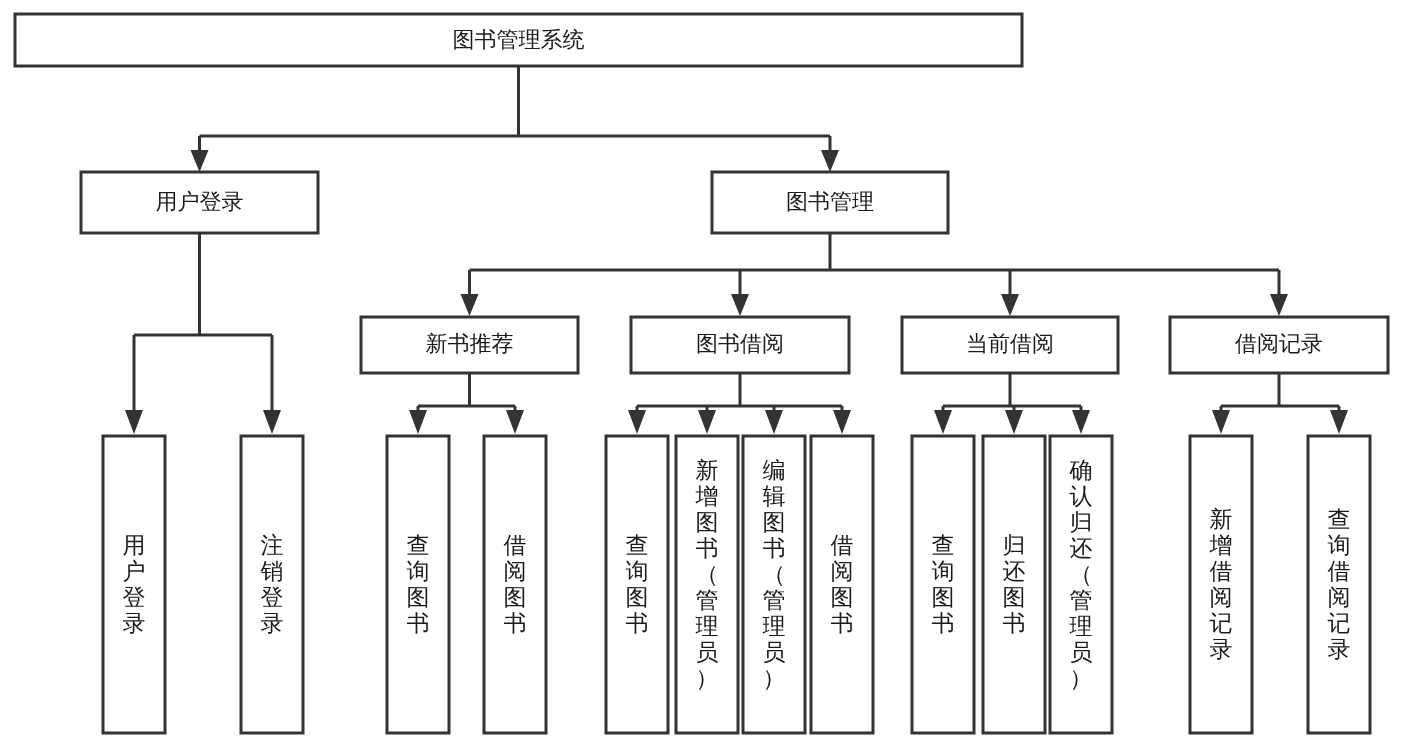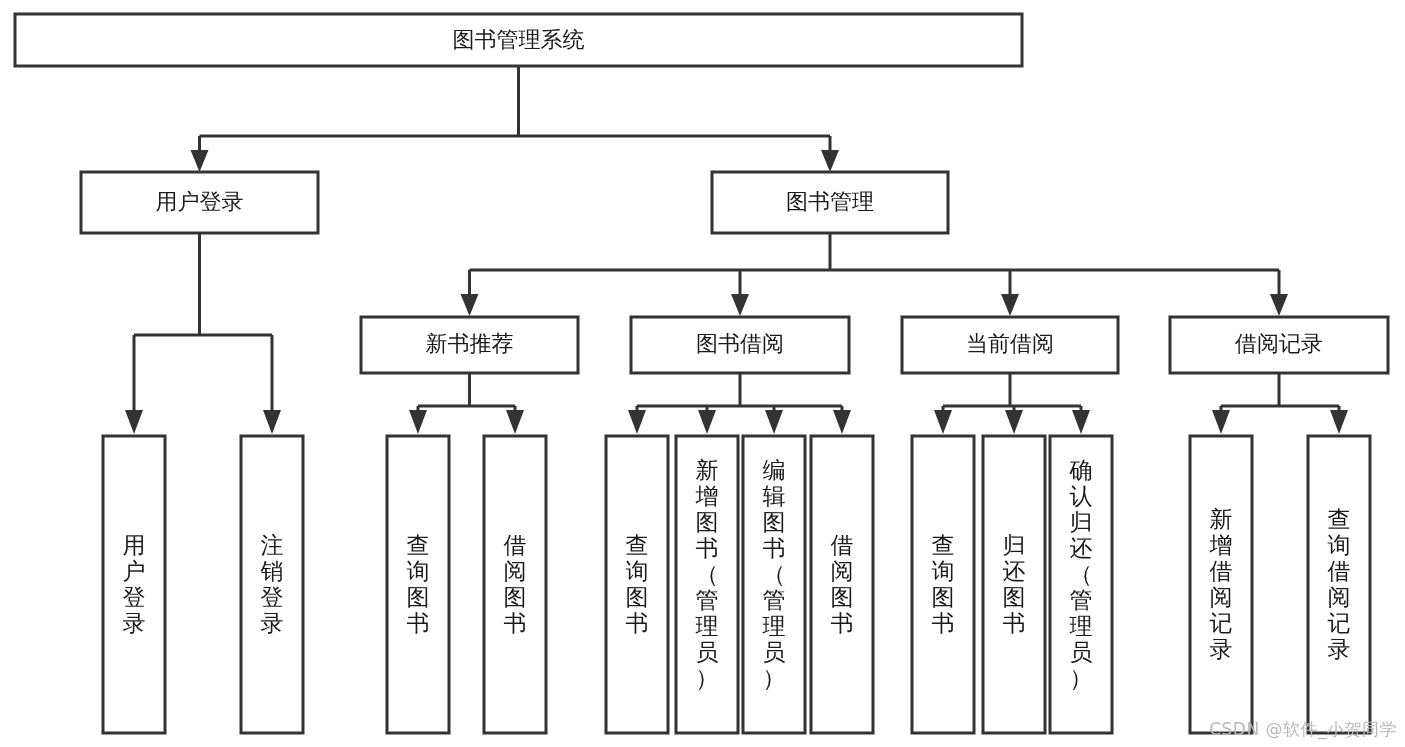--- a/index.html
+++ b/index.html
@@ -228,7 +228,6 @@
 
   </svg>
 
-  <div class="watermark">CSDN @软件_小贺同学</div>
 </div>
 
 </body></html>

